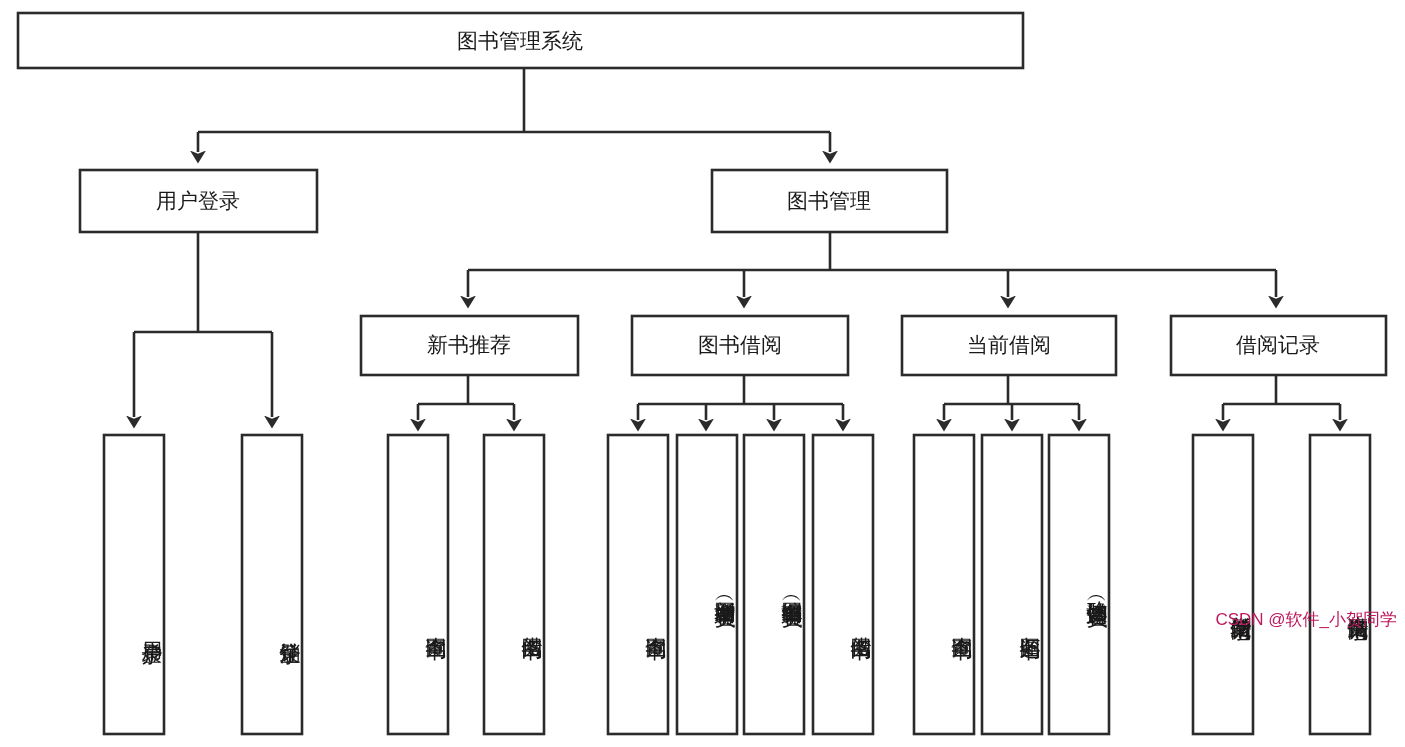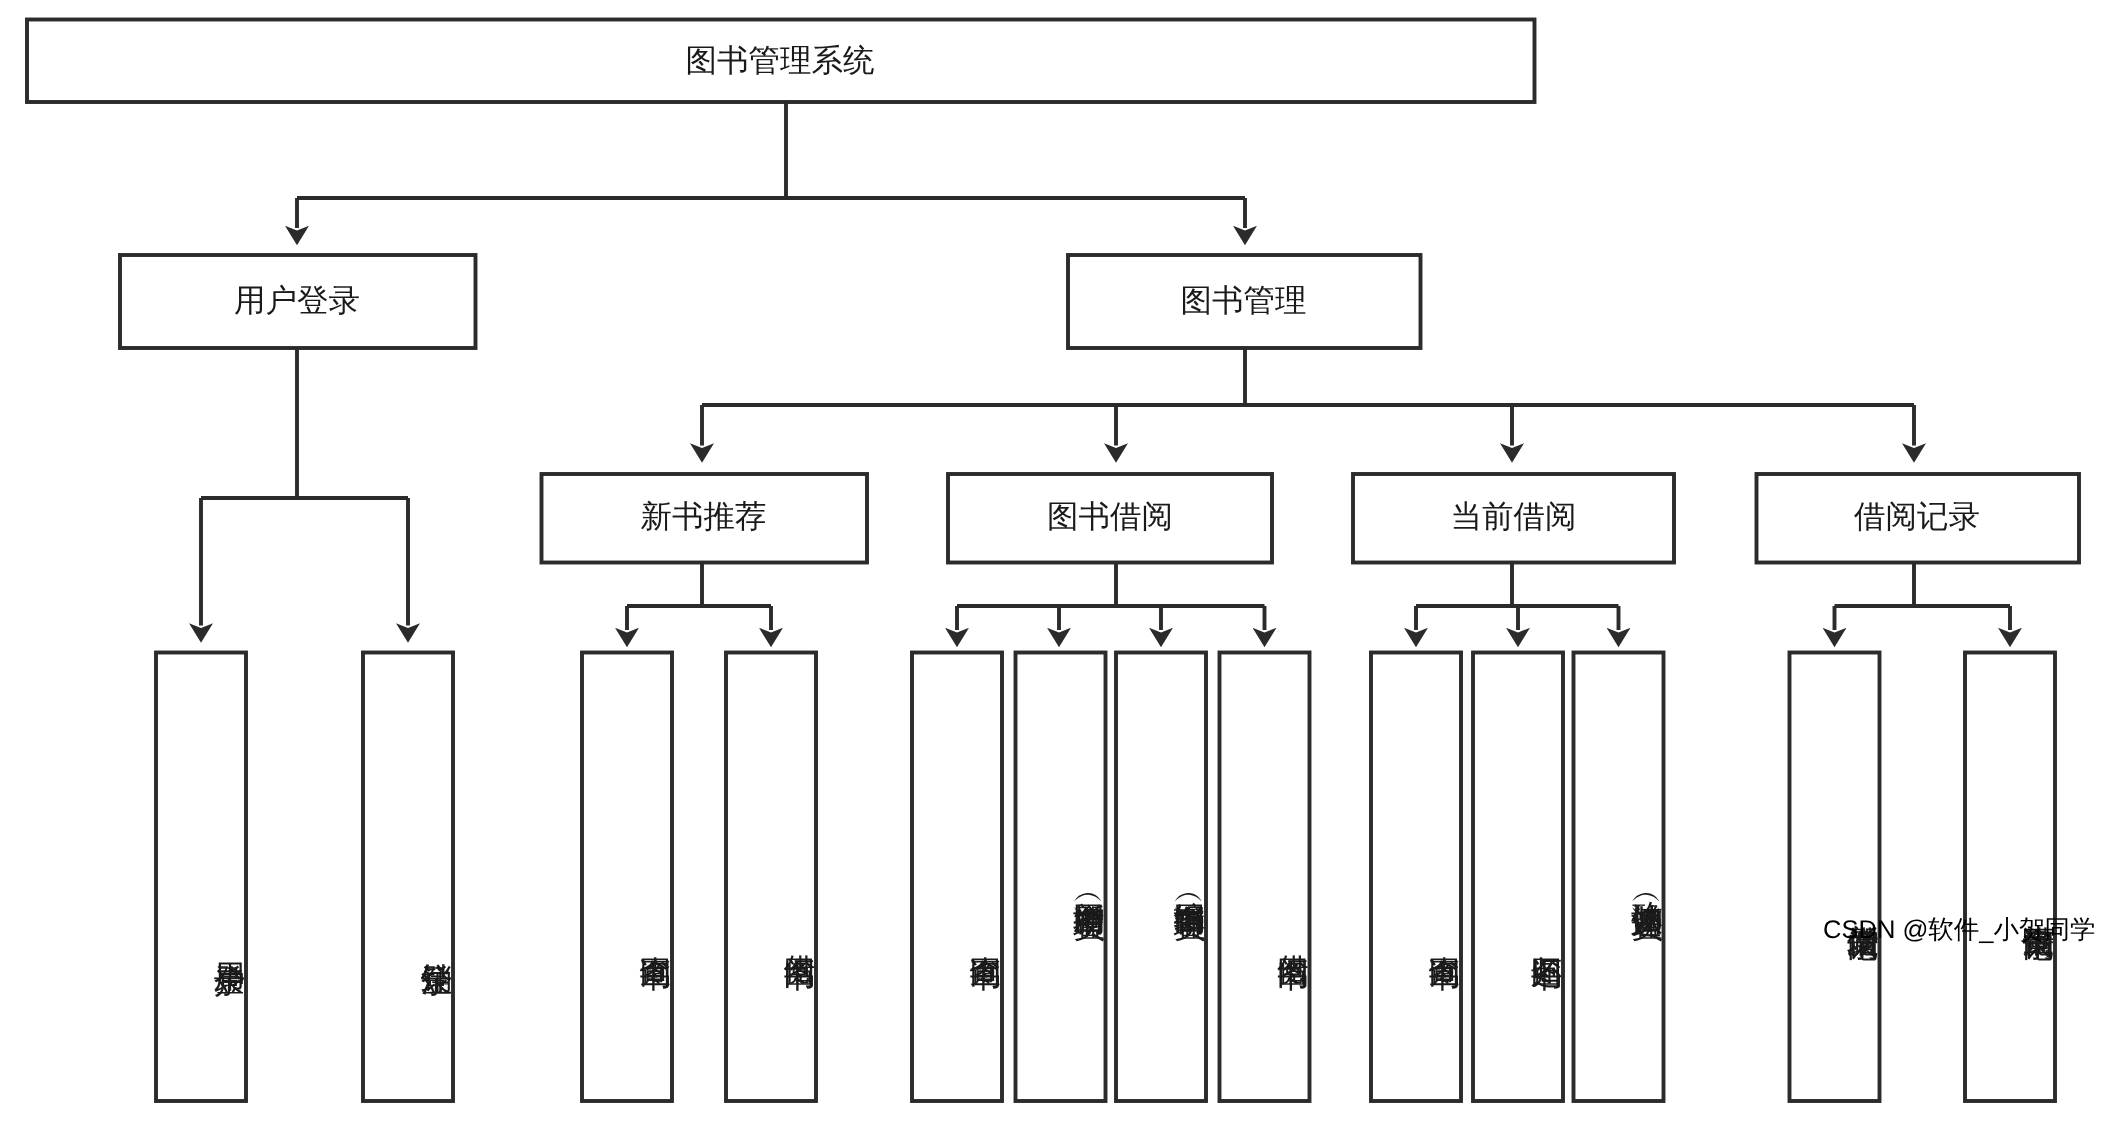--- a/index.html
+++ b/index.html
@@ -69,7 +69,7 @@
     bottom: 4px;
     font-family: "Liberation Sans", "DejaVu Sans", sans-serif;
     font-size: 17px;
-    color: #000000;
+    color: #be185d;
     white-space: nowrap;
   }
 </style>

